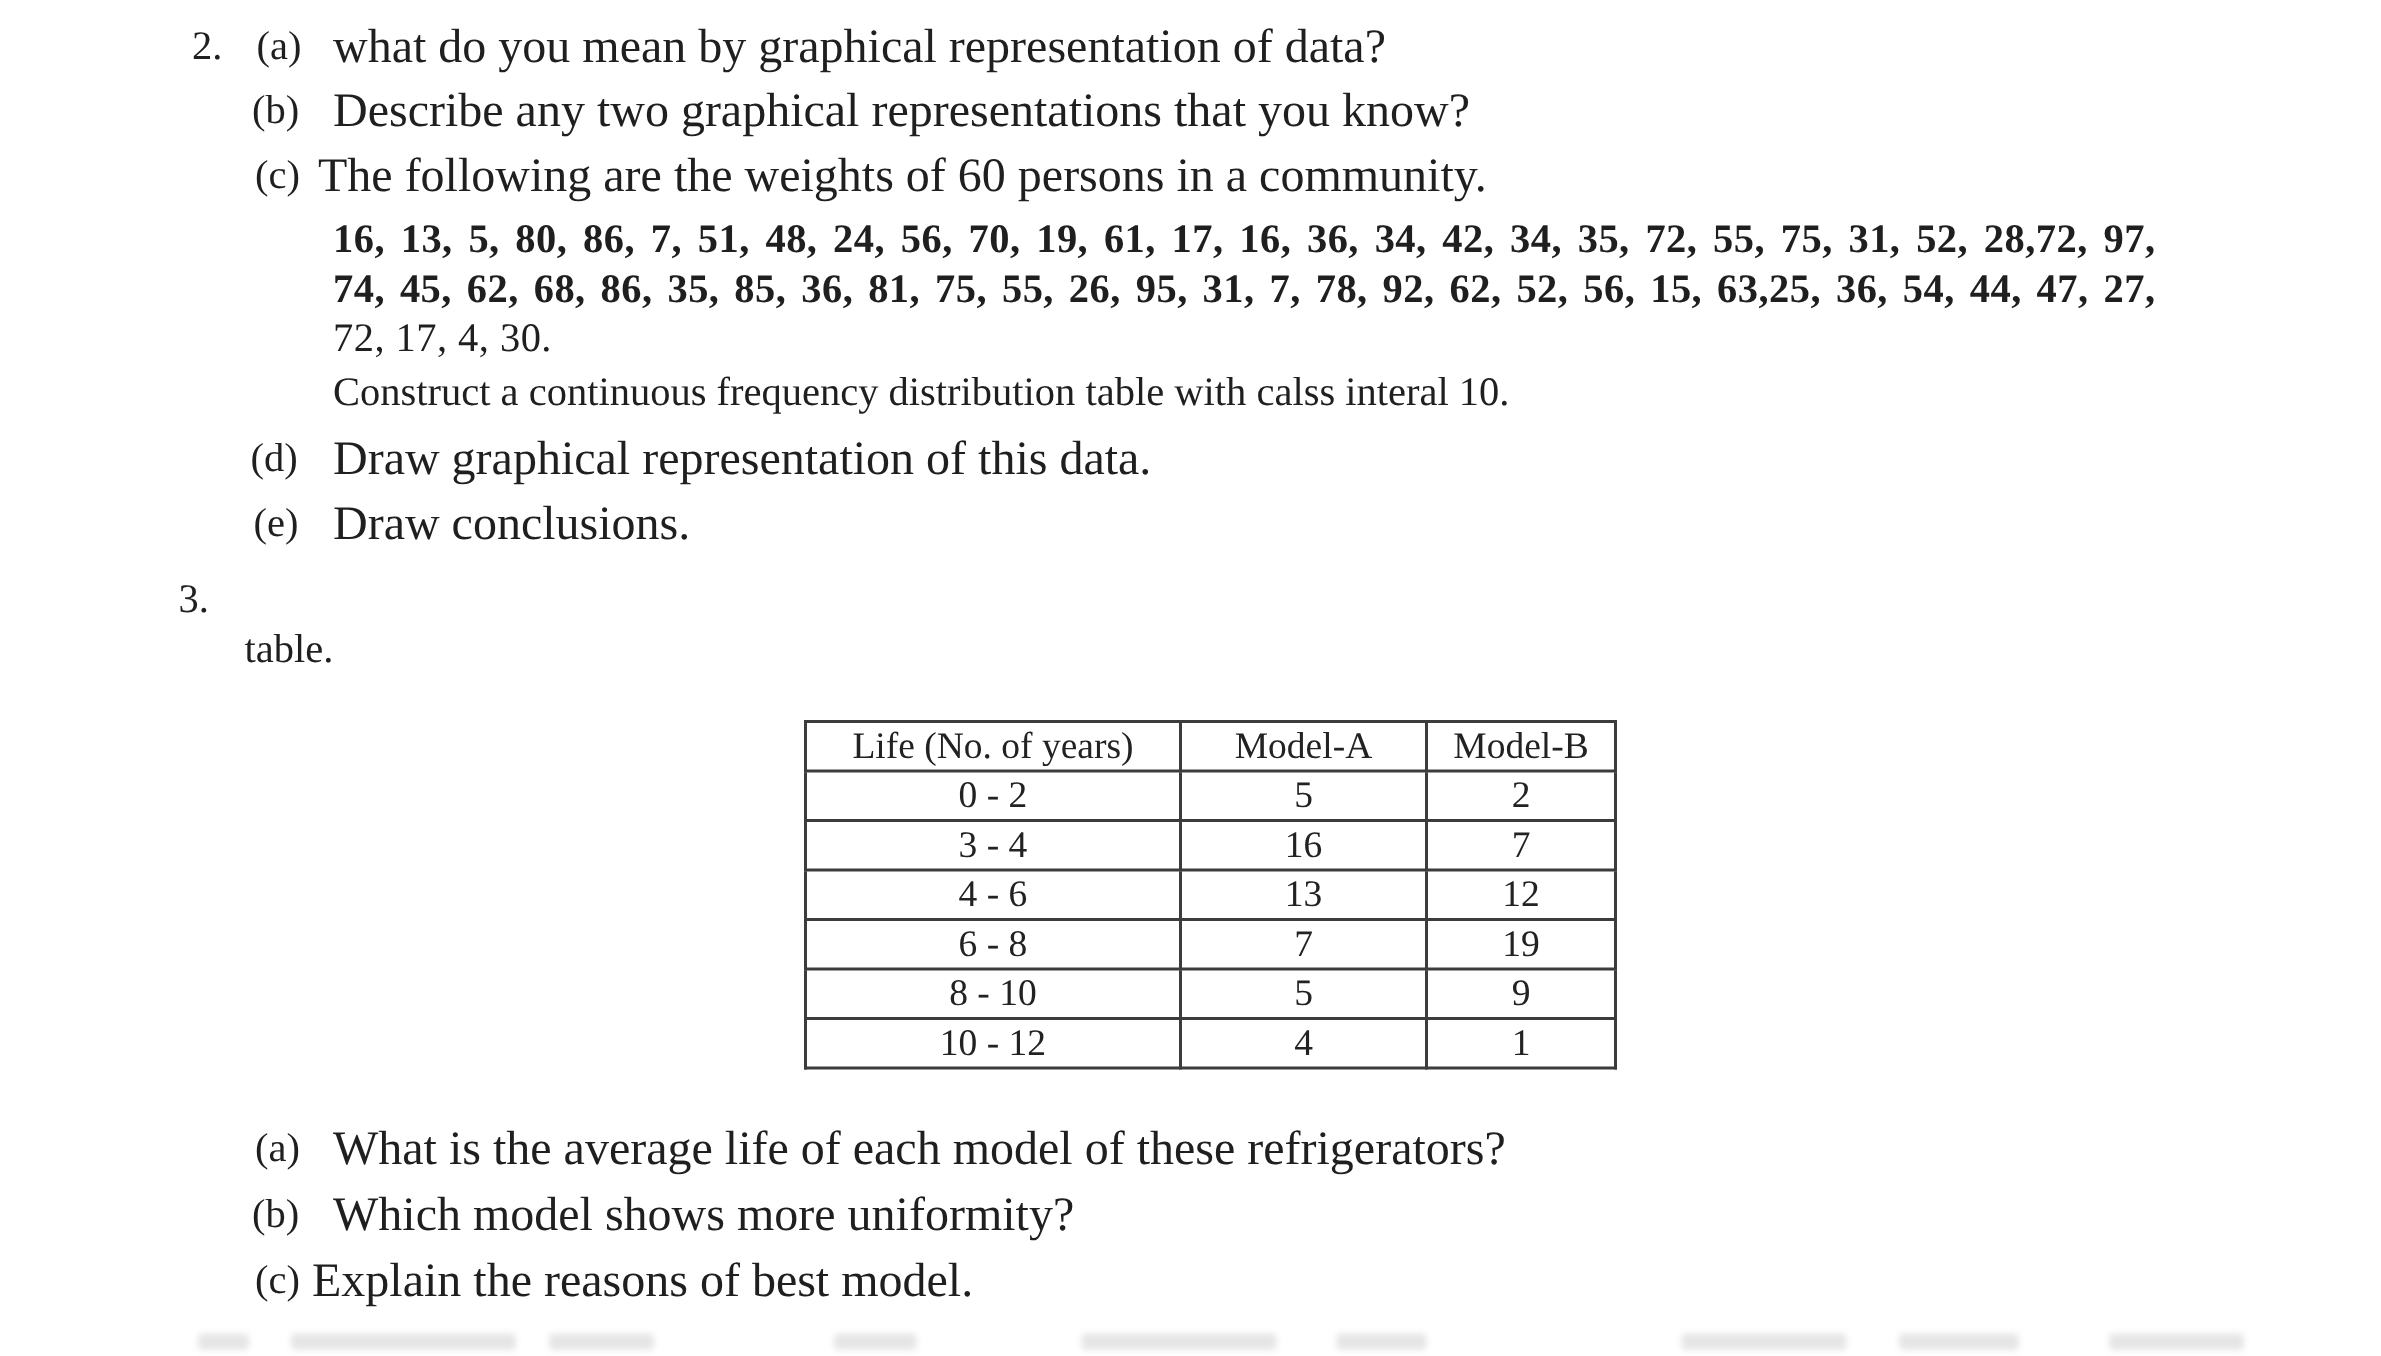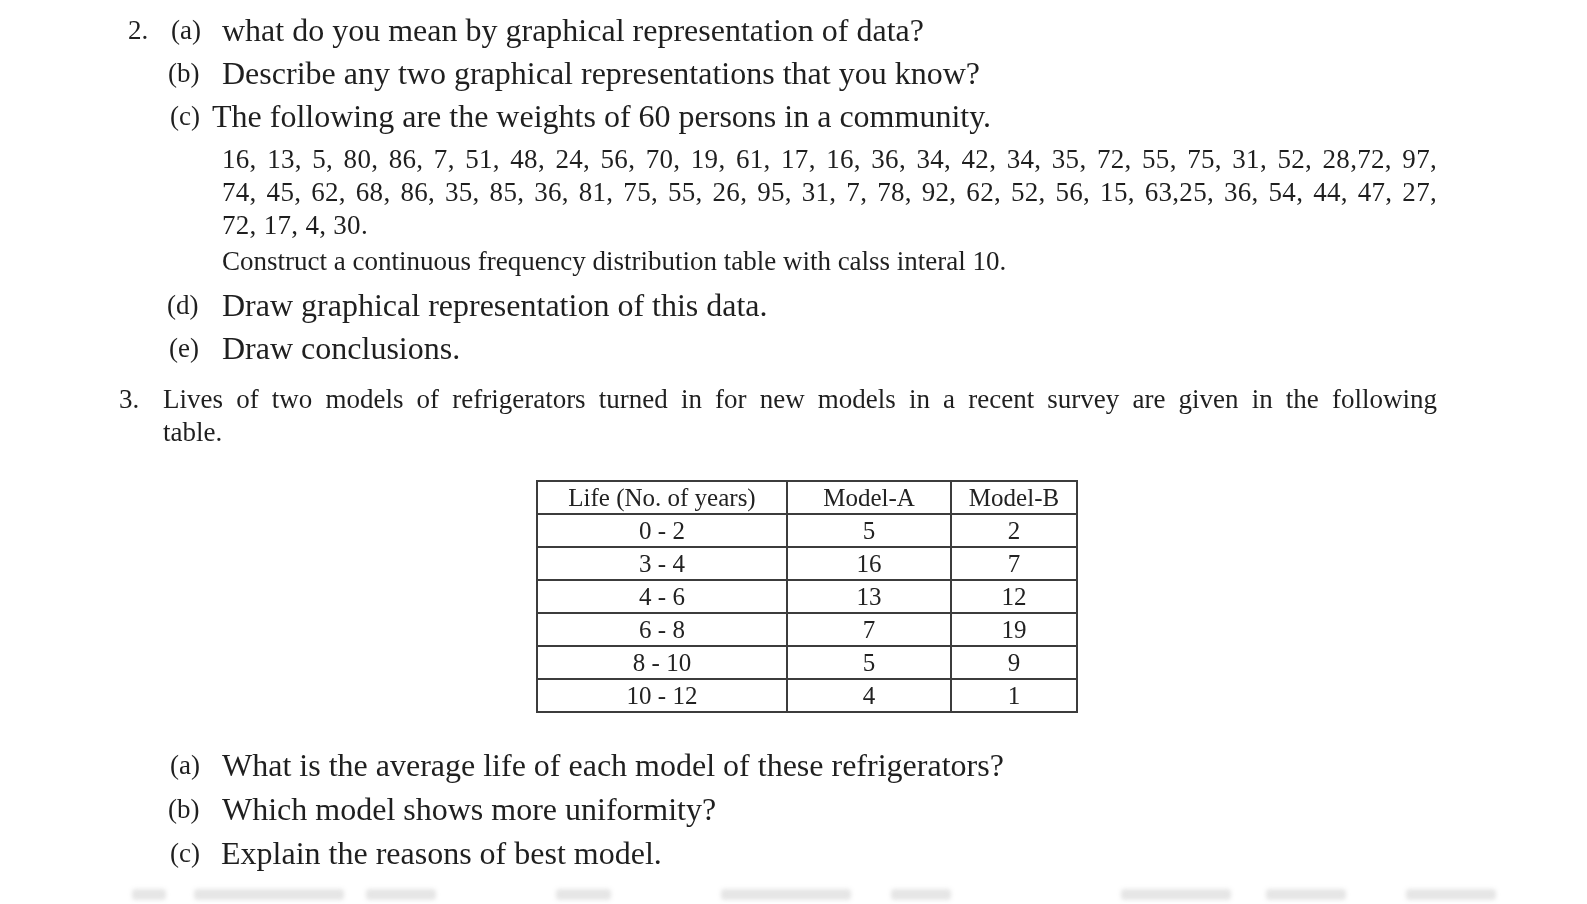--- a/index.html
+++ b/index.html
@@ -37,6 +37,7 @@
     white-space: normal;
     text-align: justify;
     text-align-last: justify;
+    font-weight: bold;
   }
   .numline { letter-spacing: 0.3px; }
   

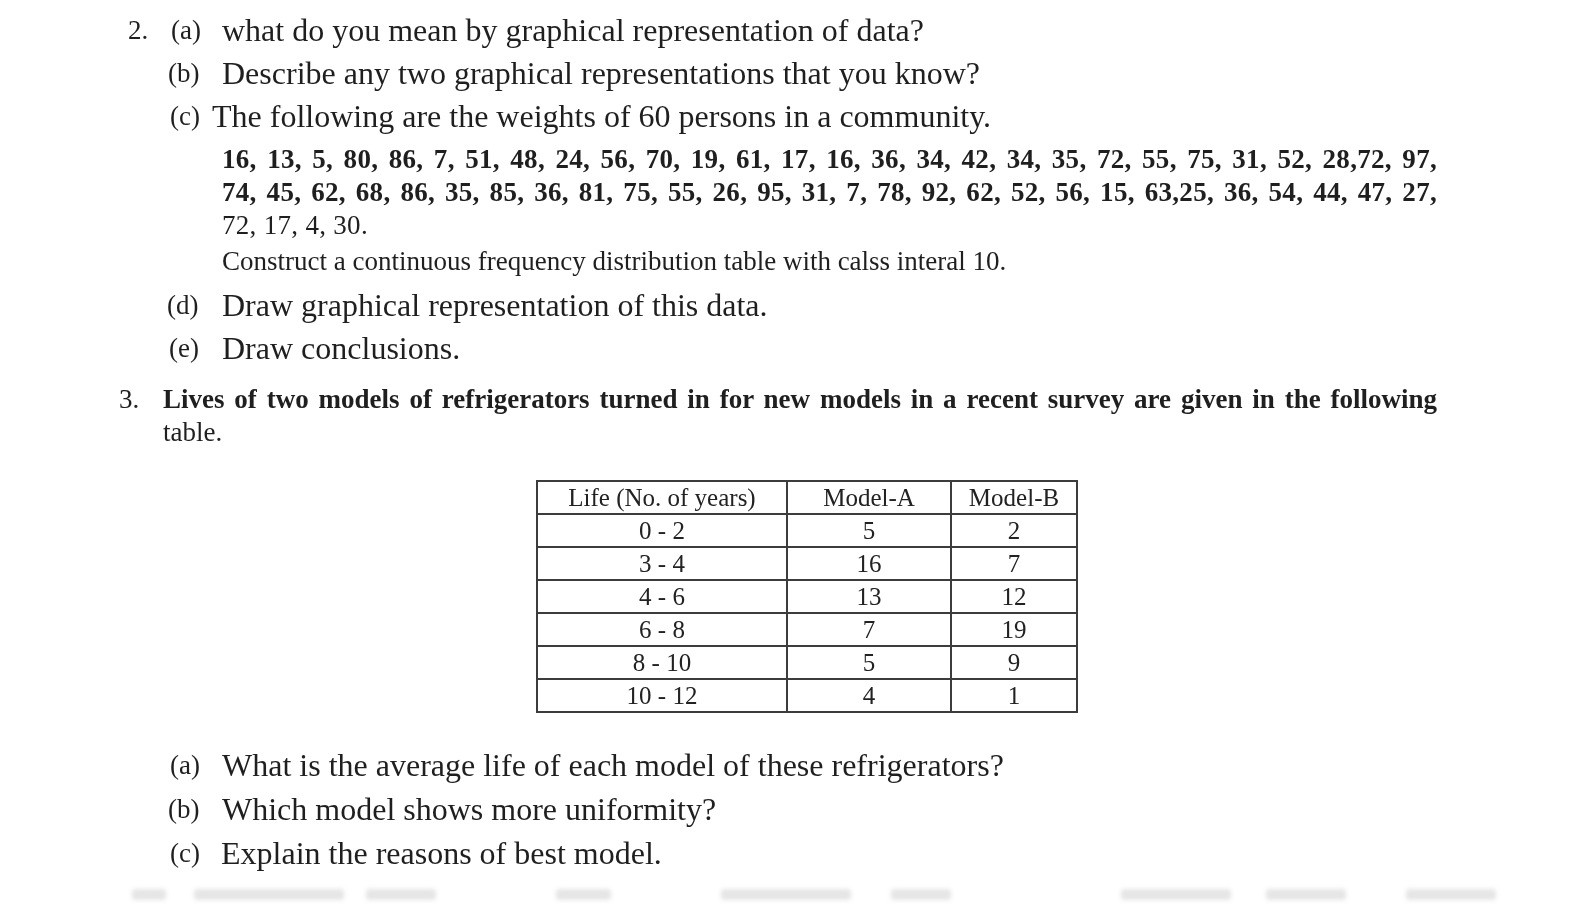--- a/index.html
+++ b/index.html
@@ -124,7 +124,6 @@
 
     <div class="line" style="top:383px">
       <span class="abs qnum" style="left:119px">3.</span>
-      <span class="just" style="left:163px; right:150px">Lives of two models of refrigerators turned in for new models in a recent survey are given in the following</span>
     </div>
     <div class="line" style="top:416px">
       <span class="abs" style="left:163px">table.</span>

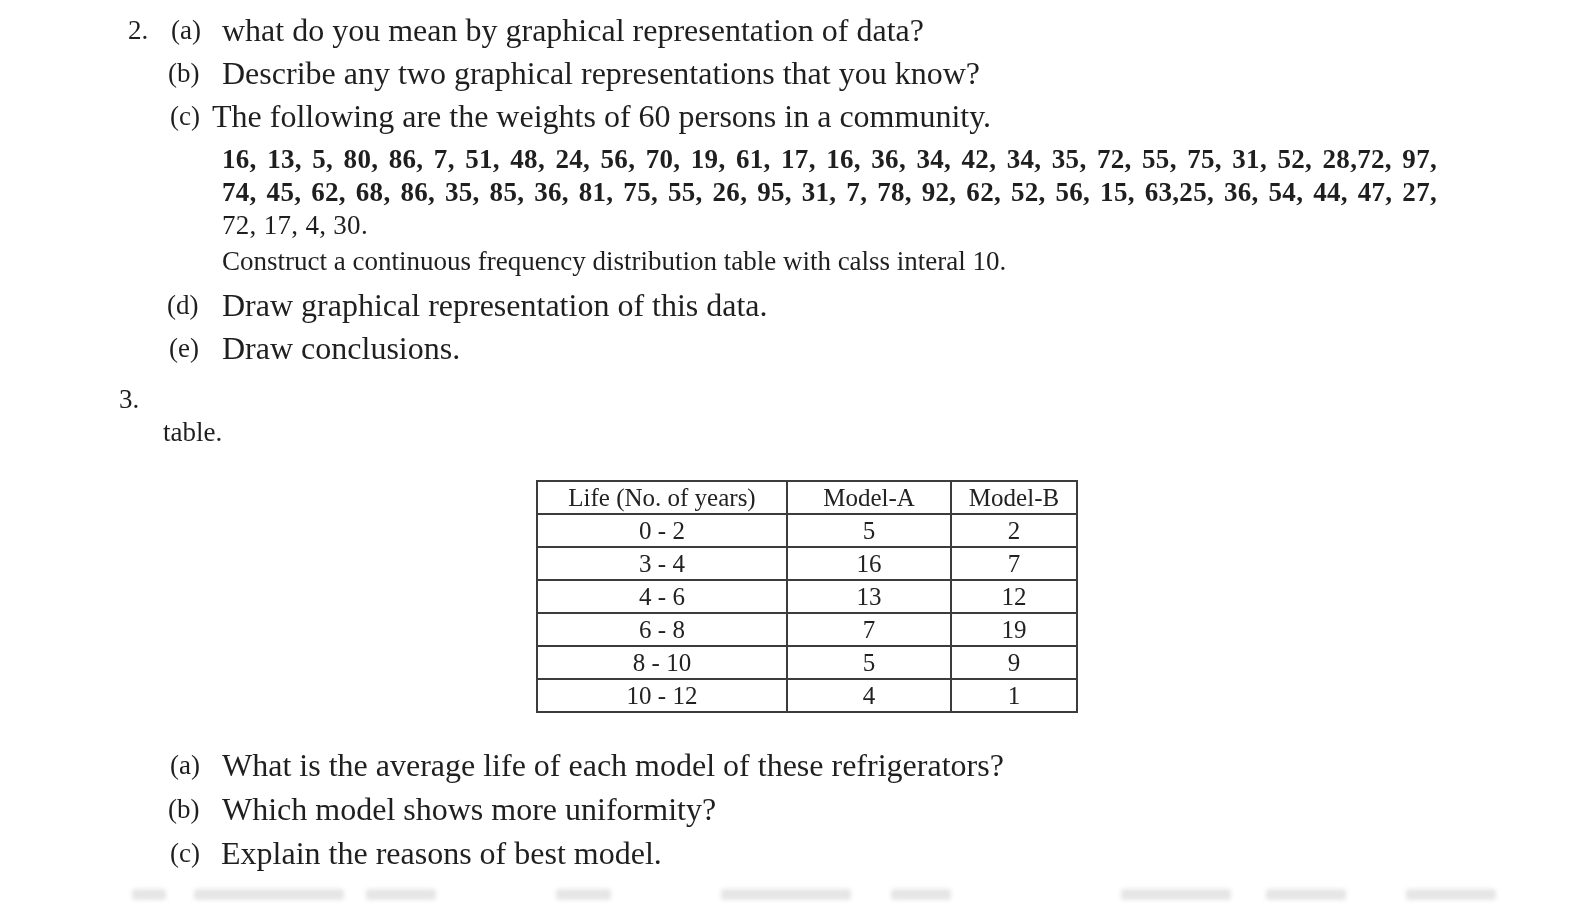--- a/index.html
+++ b/index.html
@@ -190,7 +190,7 @@
 
     <div class="line" style="top:837px">
       <span class="abs plabel" style="left:170px">(c)</span>
-      <span class="abs ptext" style="left:221px">Explain the reasons of best model.</span>
+      <span class="abs ptext" style="left:208px">Explain the reasons of best model.</span>
     </div>
 
     <div class="fragment" style="left:132px; top:889px">

